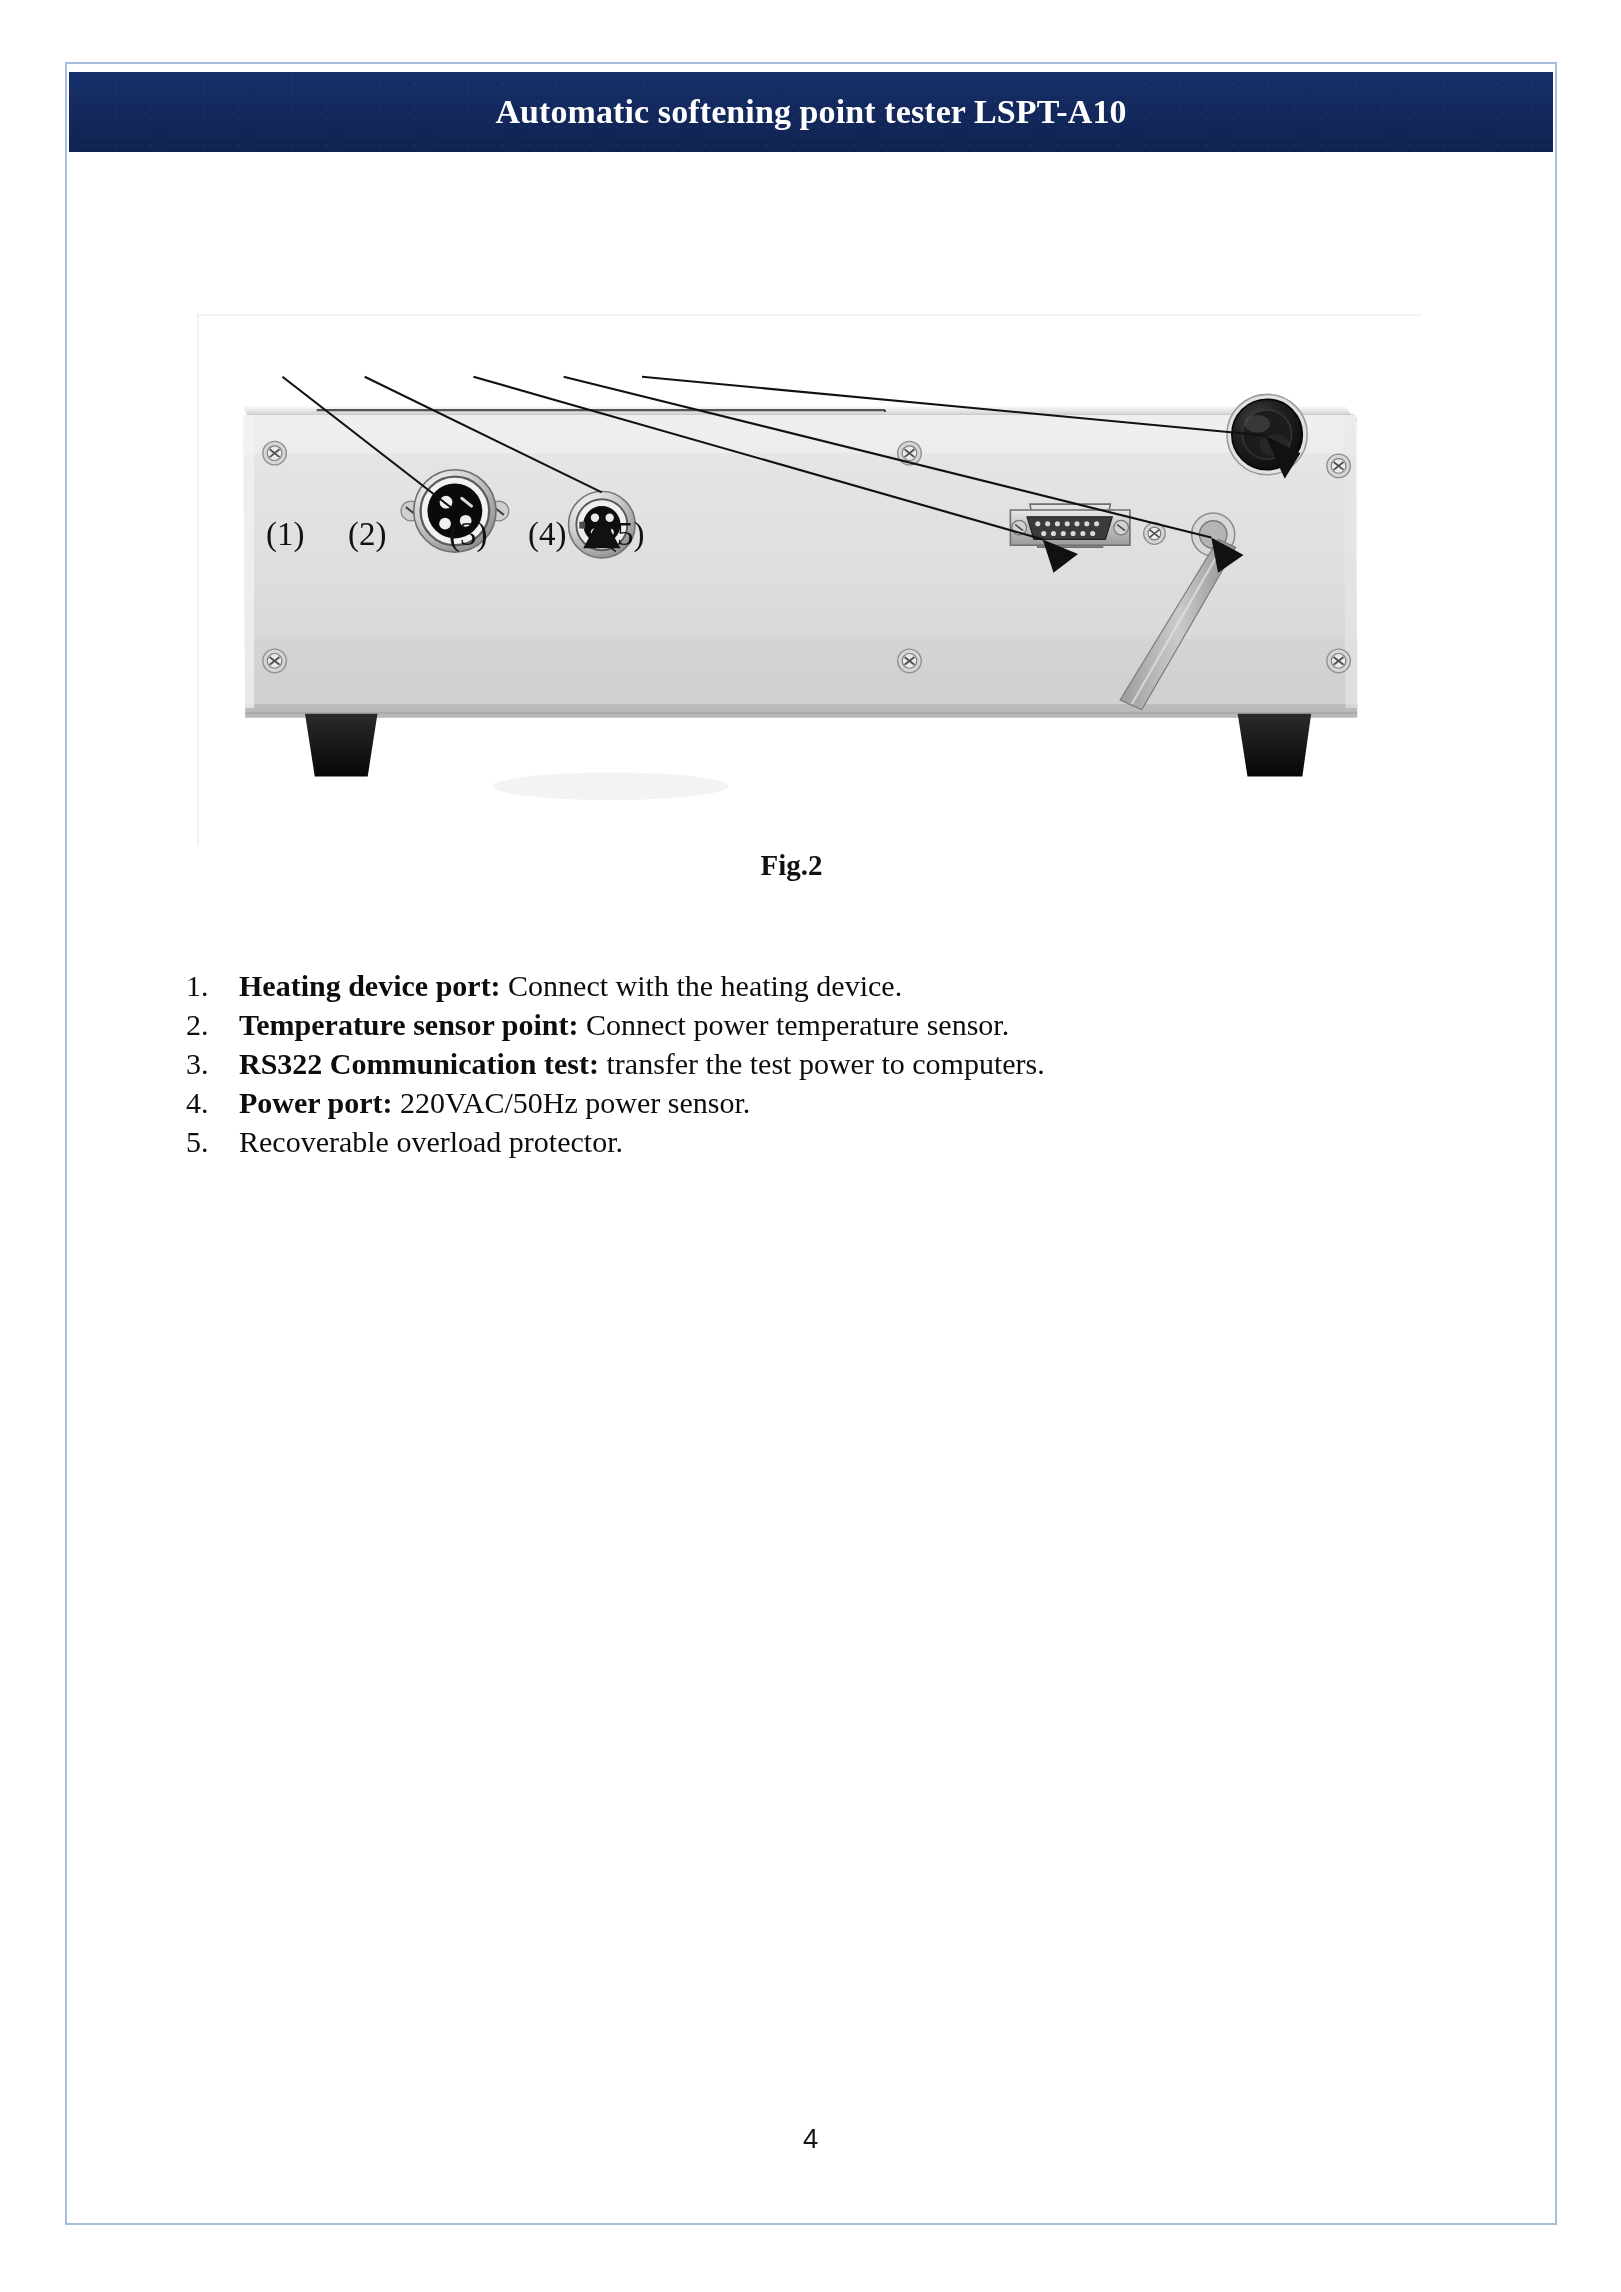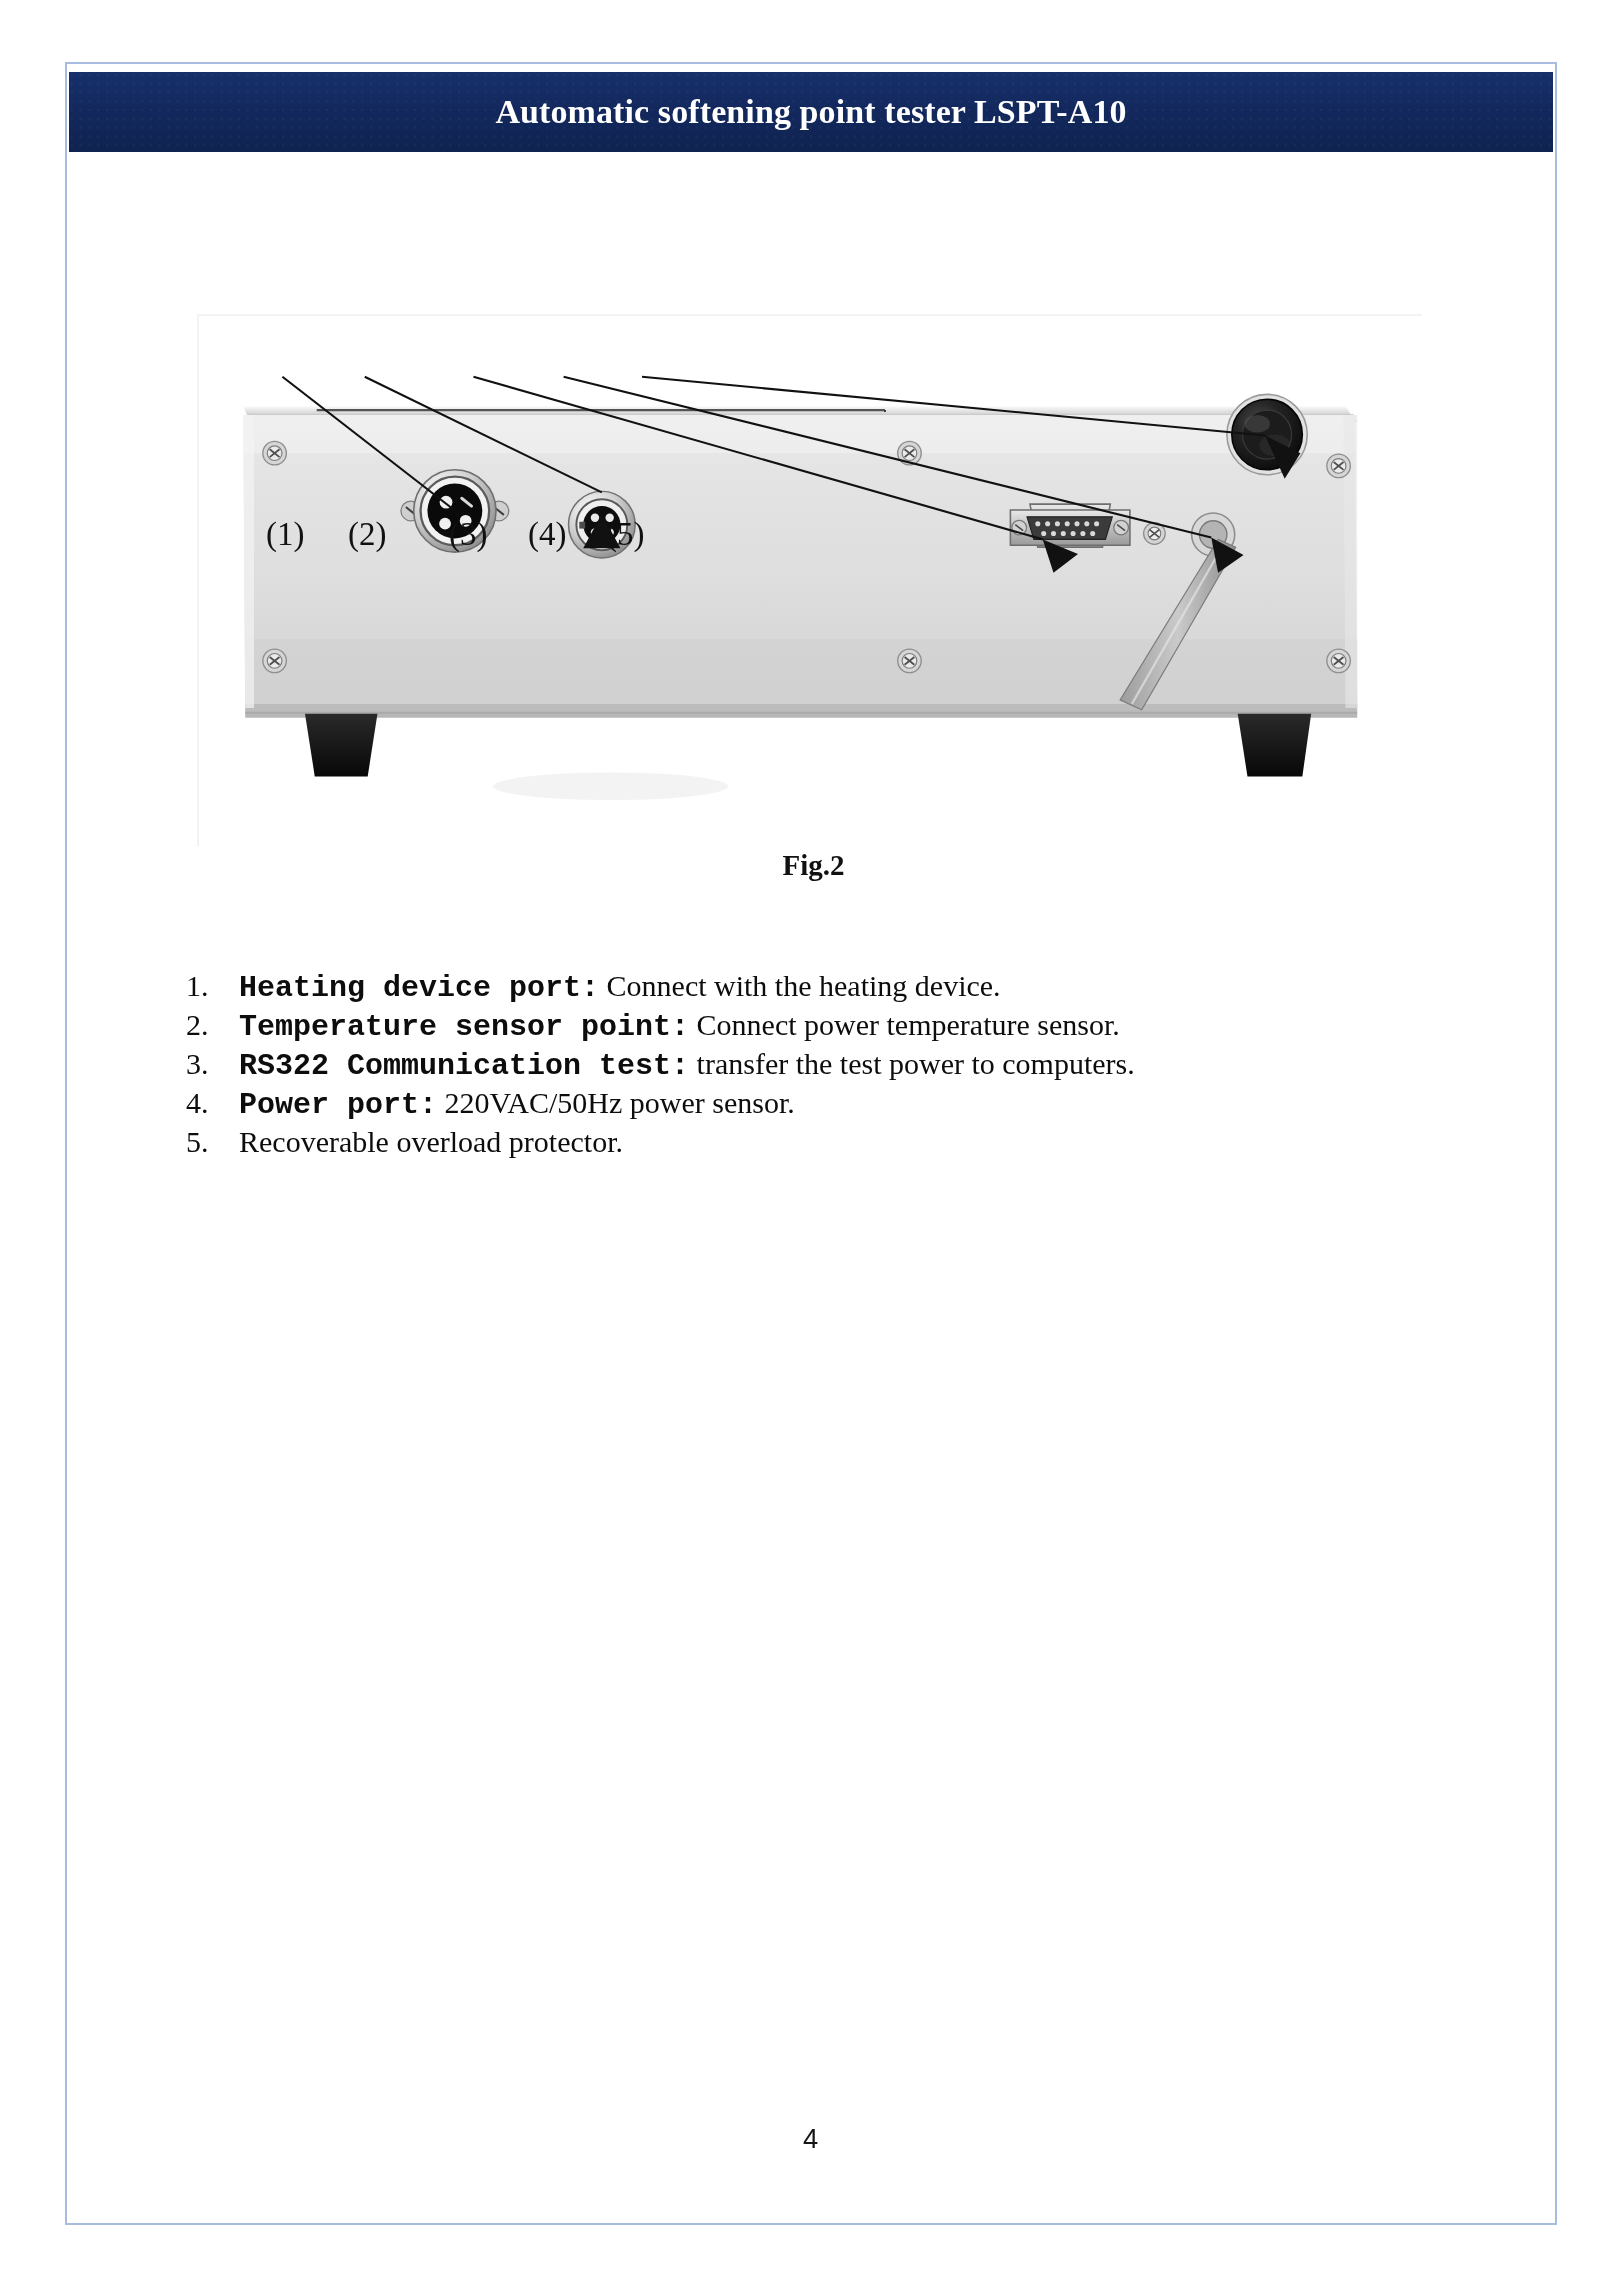--- a/index.html
+++ b/index.html
@@ -76,7 +76,7 @@
   
   #fig-caption {
     position: absolute;
-    left: 201px;
+    left: 179px;
     top: 849px;
     width: 1225px;
     text-align: center;

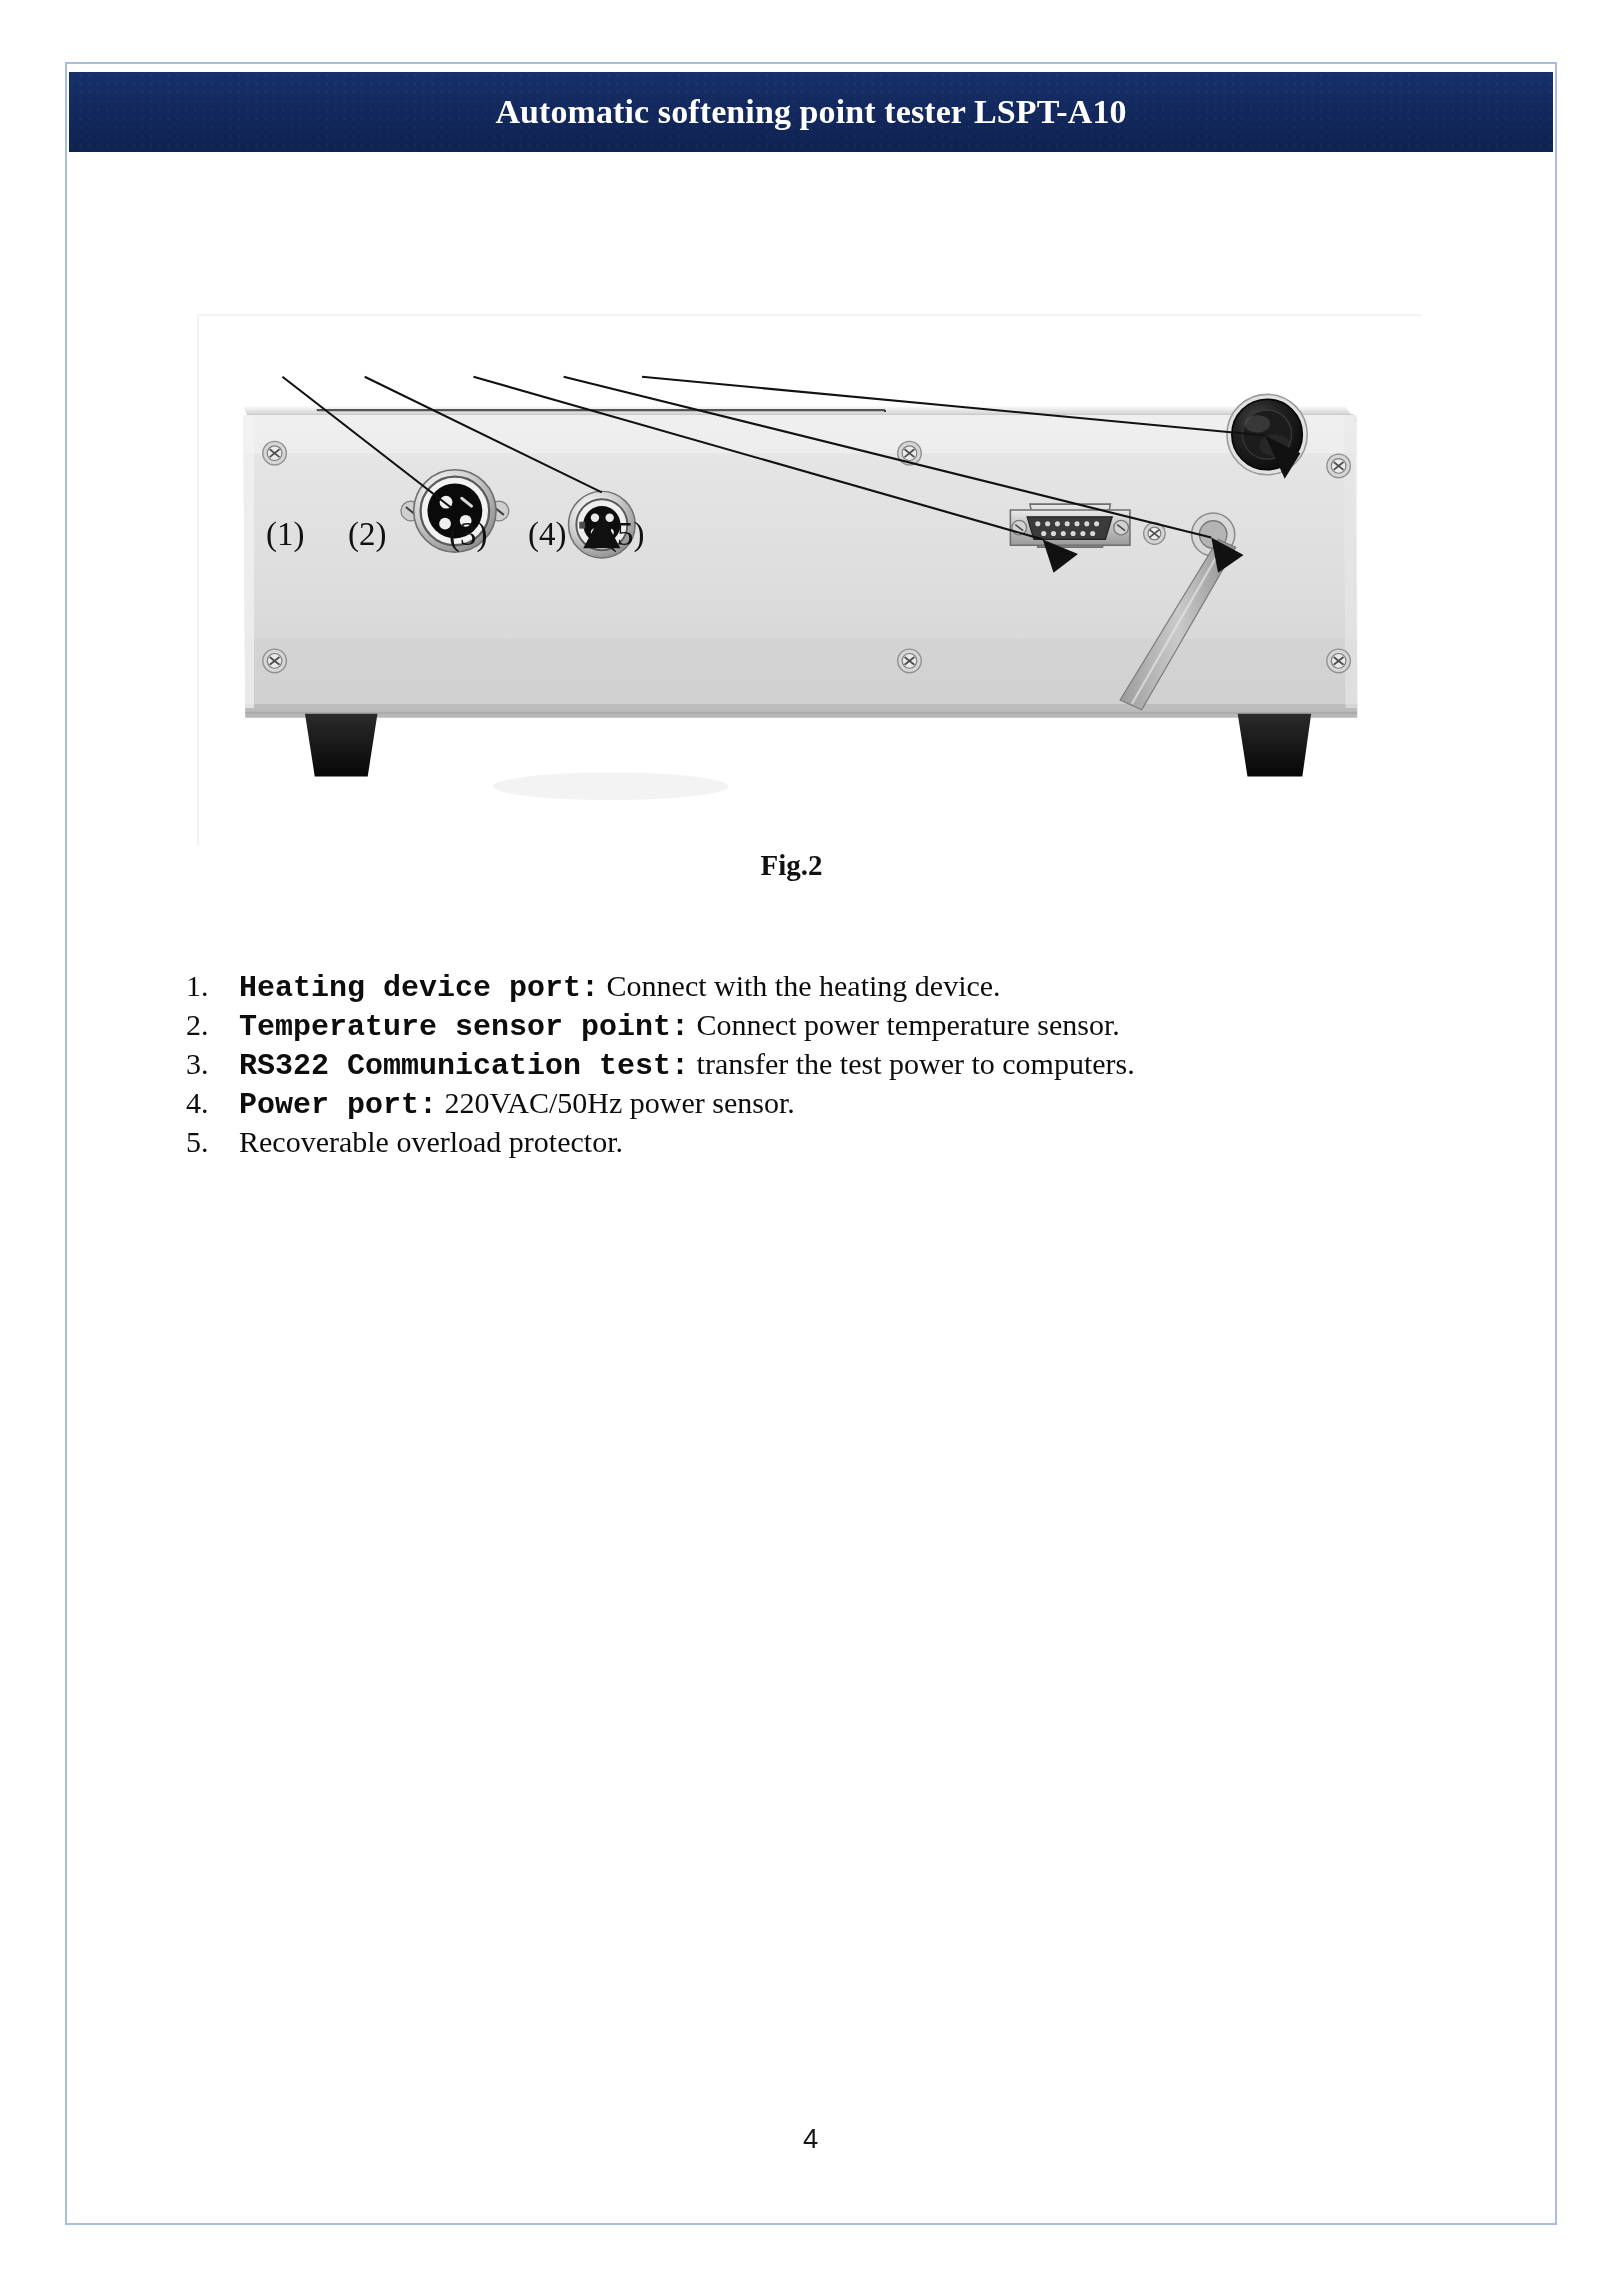--- a/index.html
+++ b/index.html
@@ -110,7 +110,6 @@
   .spec-text { flex: 1 1 auto; }
   .spec-term {
     font-weight: bold;
-    font-family: Liberation Mono, monospace;
   }
   .spec-desc { font-weight: normal; }
 

